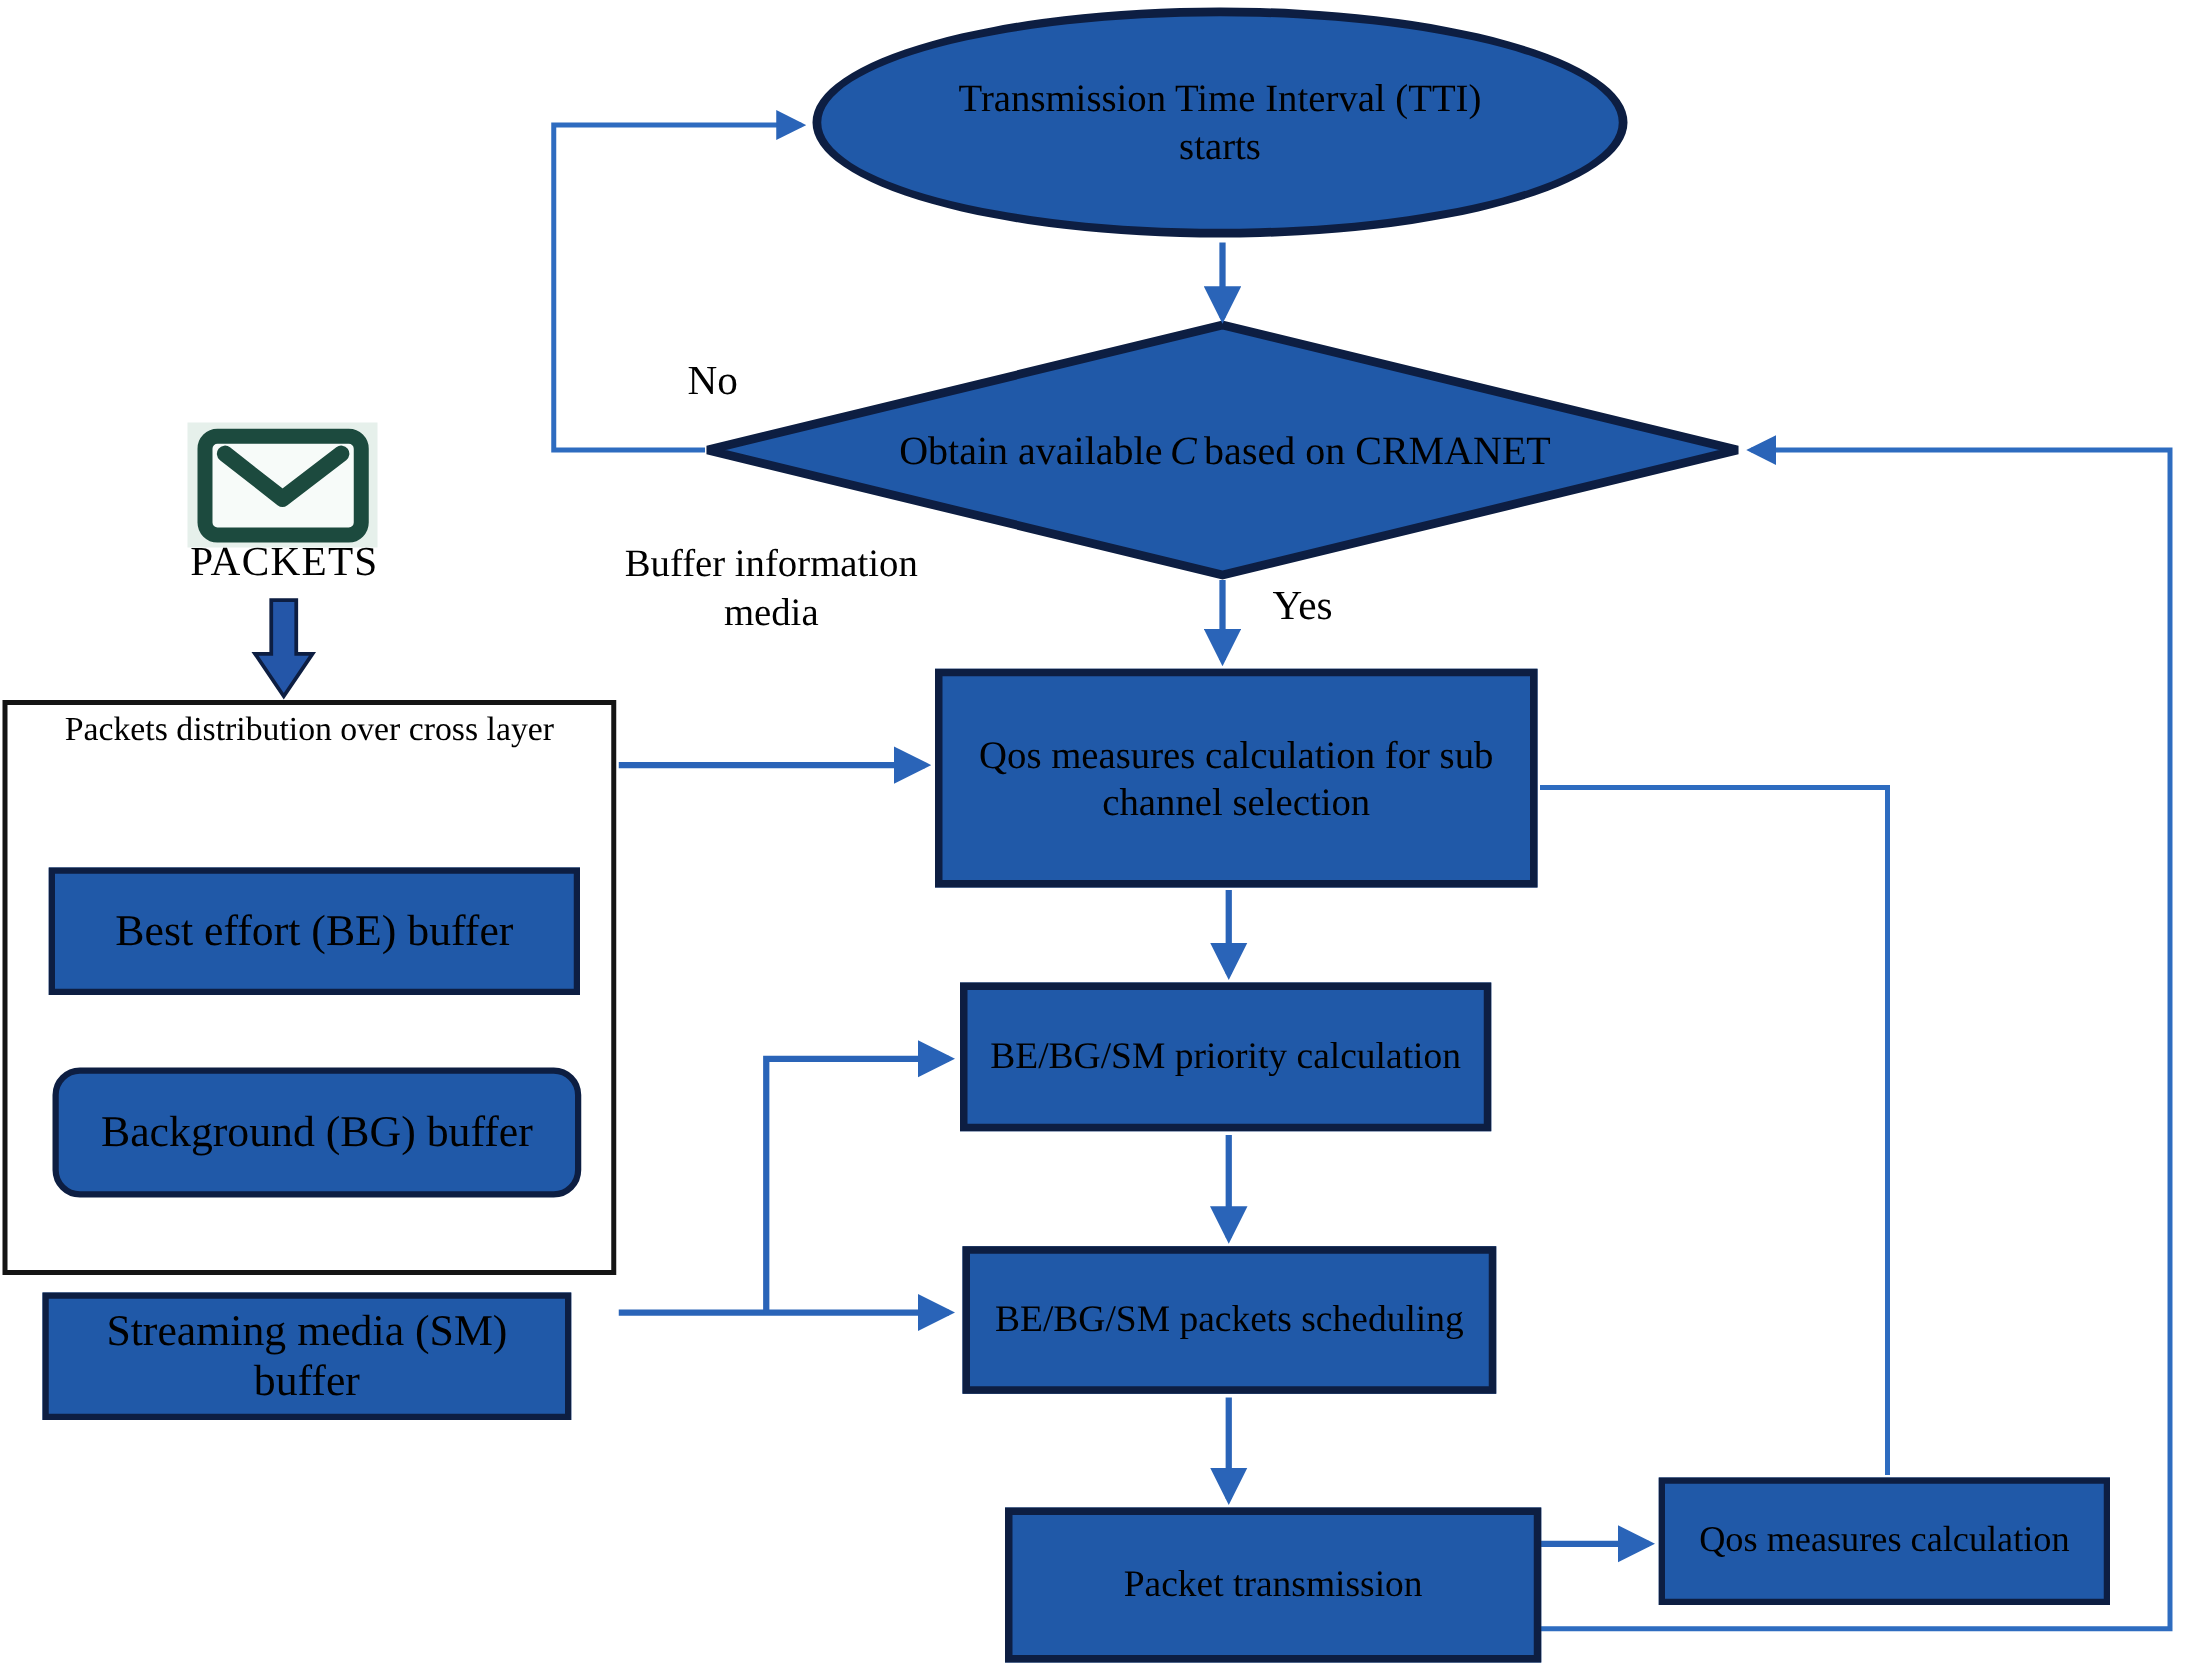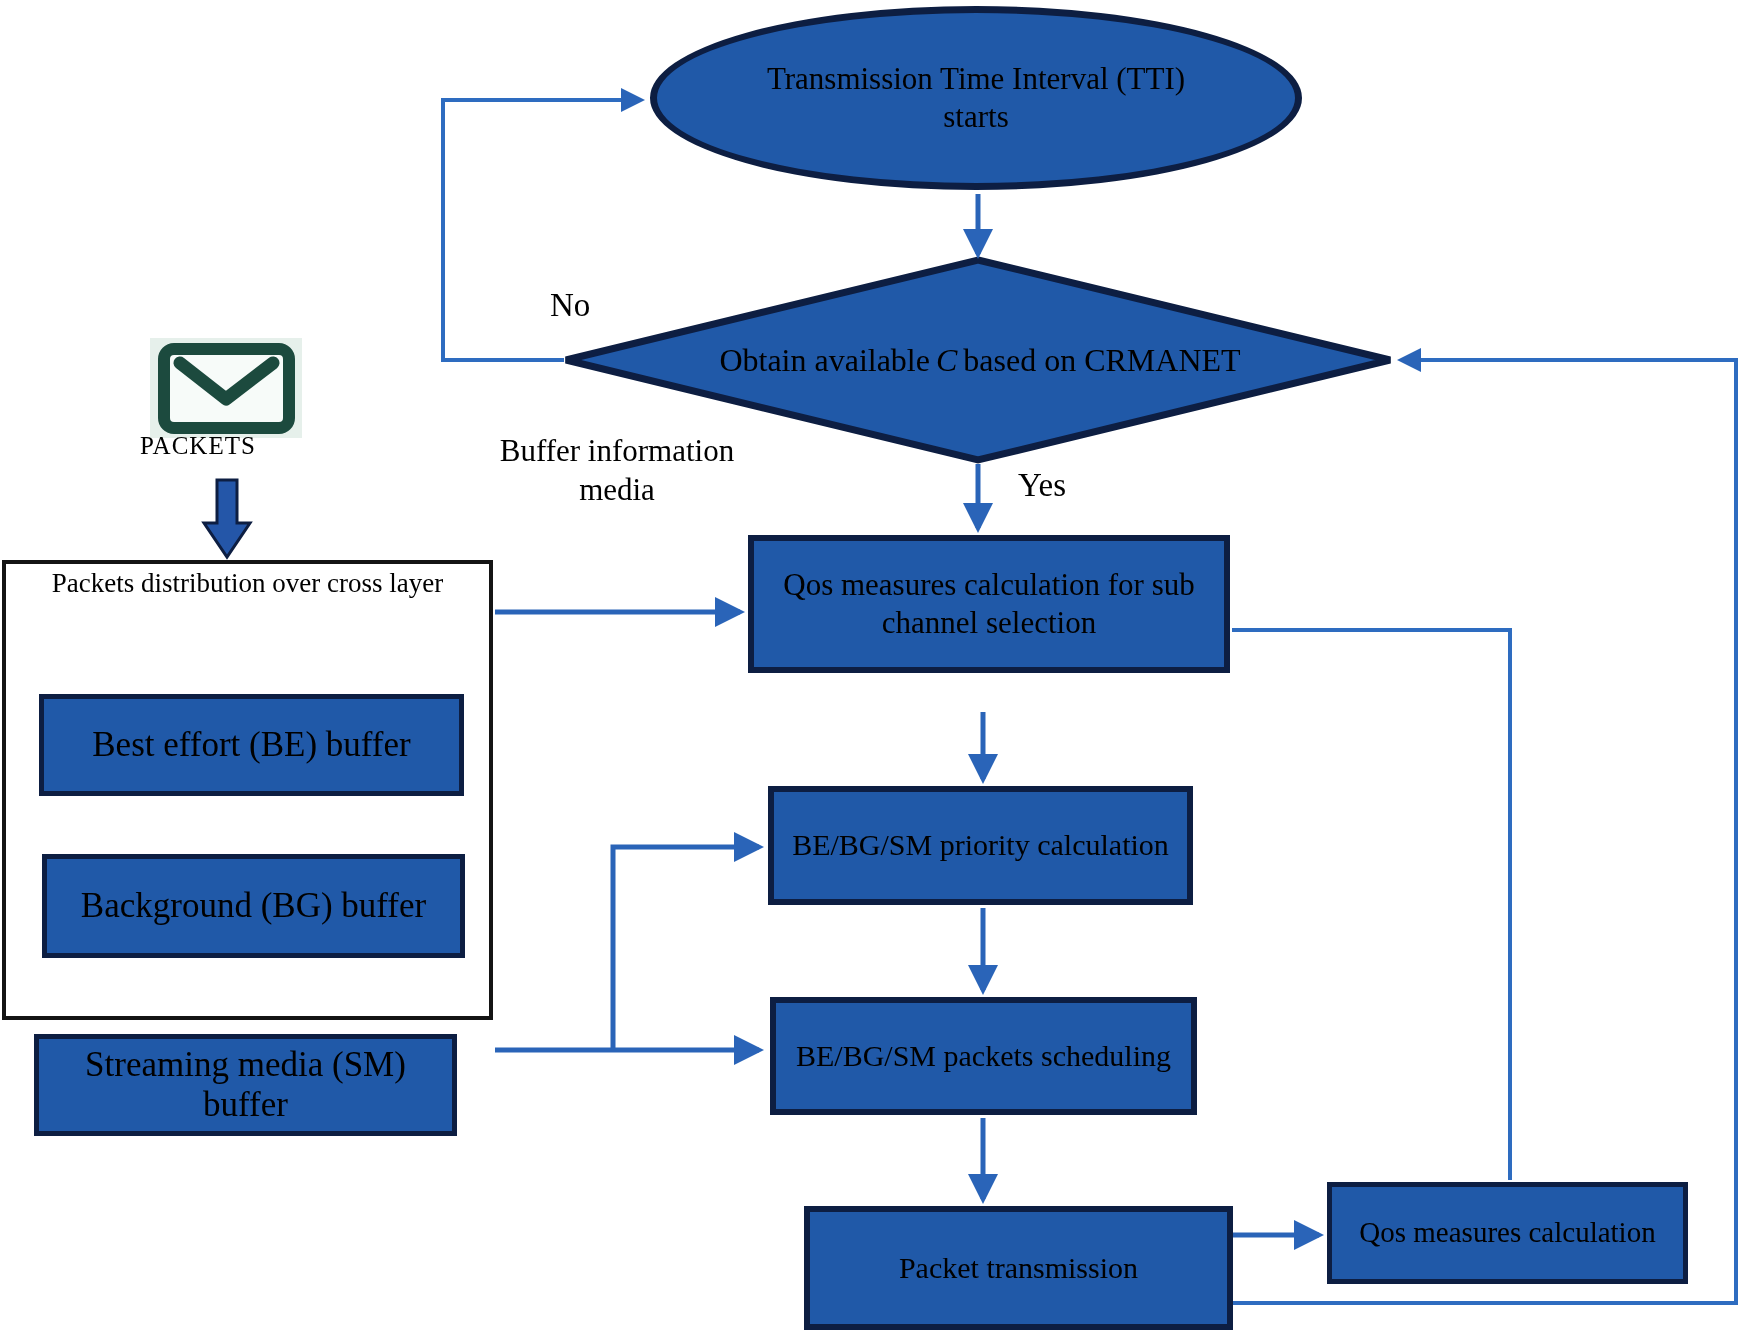--- a/index.html
+++ b/index.html
@@ -87,7 +87,7 @@
   .packets-label{
     position:absolute;z-index:2;
     left:140px;top:432px;width:175px;
-    text-align:left;font-size:25px;letter-spacing:1px;
+    text-align:center;font-size:33px;letter-spacing:1px;
   }
 </style>
 </head>

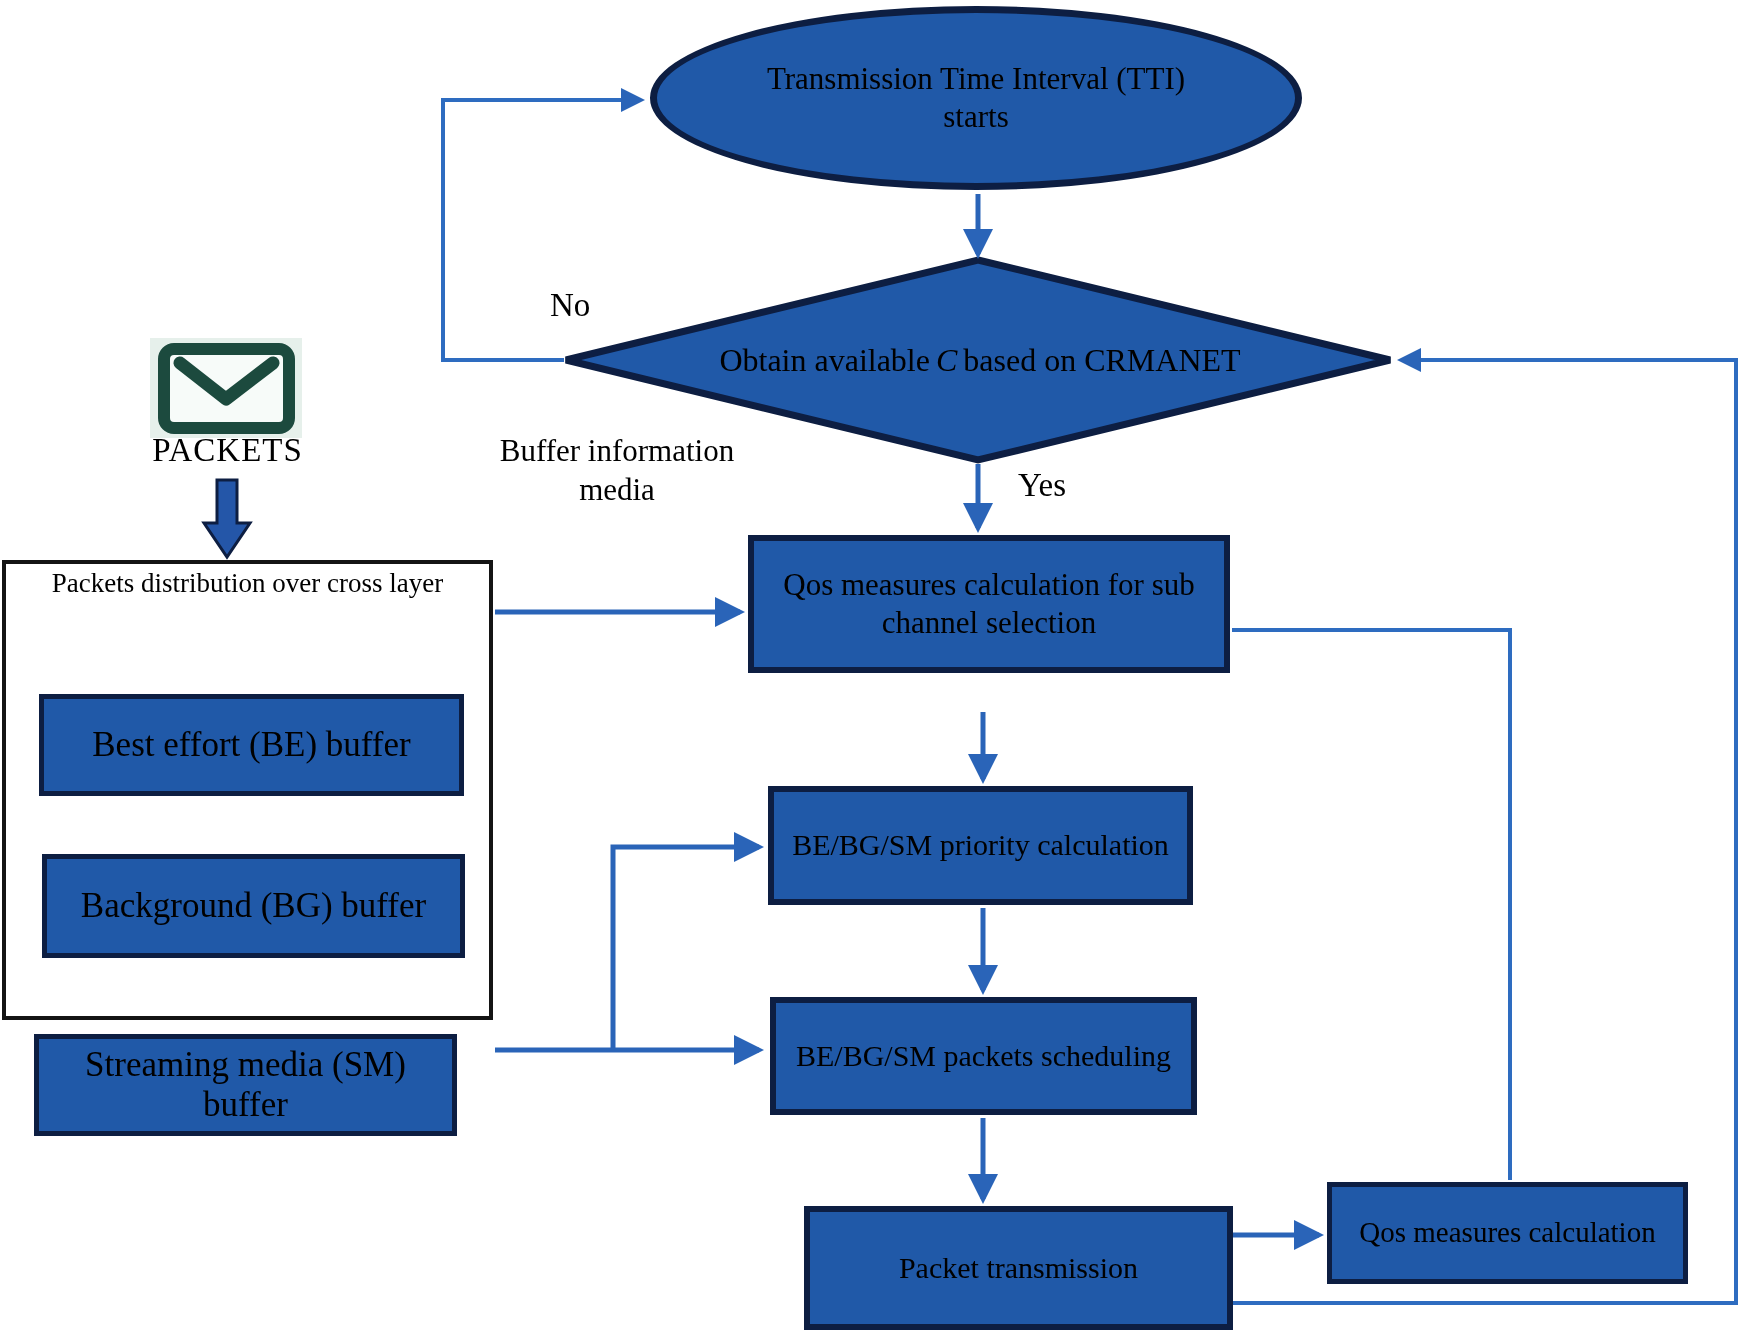--- a/index.html
+++ b/index.html
@@ -46,7 +46,7 @@
     font-size:32px;background:transparent;
   }
   .diamond-label .var{font-style:italic;padding:0 6px;}
-  .qos-sub{left:748px;top:535px;width:482px;height:138px;font-size:31px;}
+  .qos-sub{left:748px;top:535px;width:482px;height:175px;font-size:31px;}
   .priority{left:768px;top:786px;width:425px;height:119px;}
   .scheduling{left:770px;top:997px;width:427px;height:118px;}
   .packet{left:804px;top:1206px;width:429px;height:124px;}

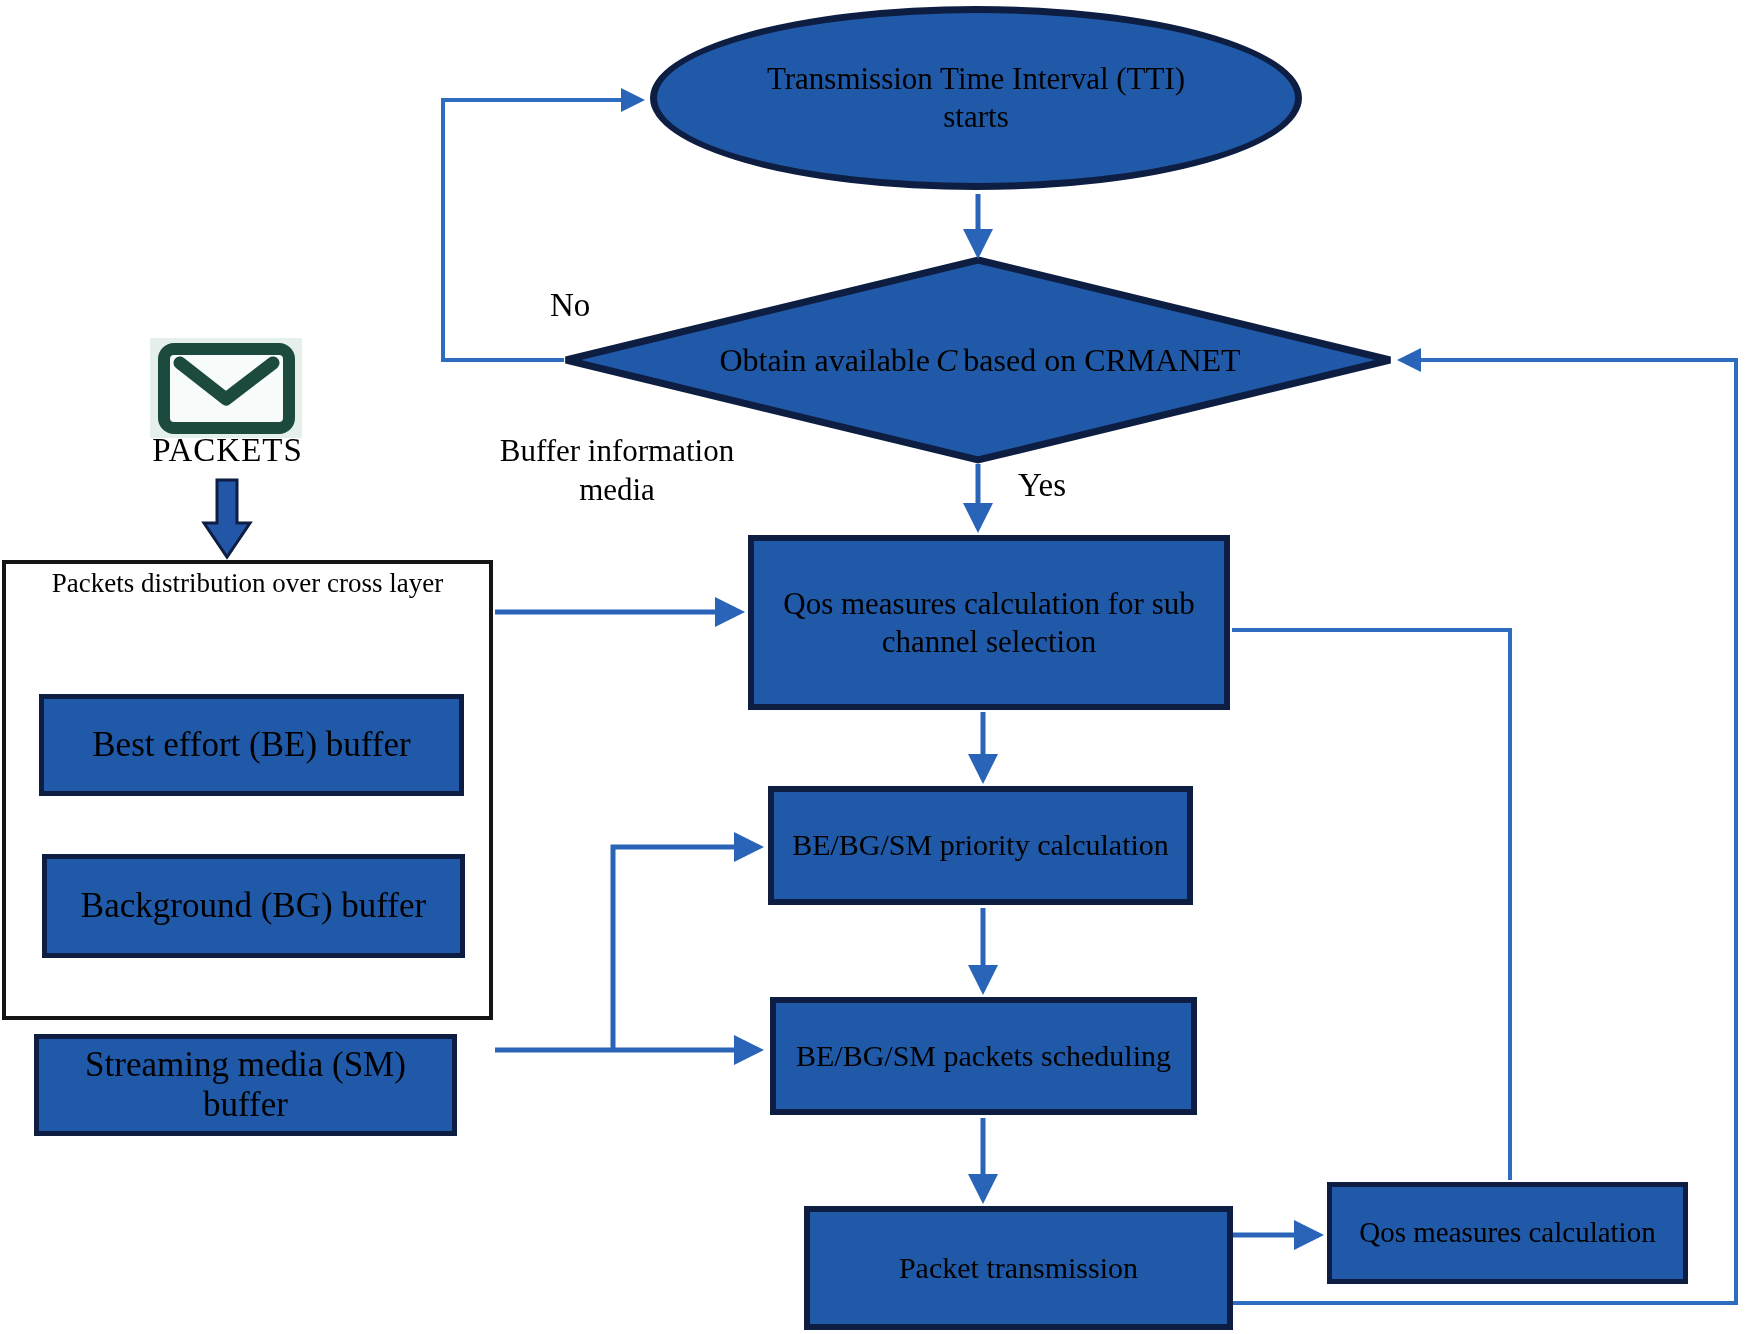--- a/index.html
+++ b/index.html
@@ -69,7 +69,7 @@
     font-size:35px;text-align:center;box-sizing:border-box;
   }
   .buf-be{left:33px;top:130px;width:425px;height:102px;}
-  .buf-bg{left:36px;top:290px;width:423px;height:104px;}
+  .buf-bg{left:36px;top:290px;width:423px;height:104px;border-radius:22px;}
   .buf-sm{left:28px;top:470px;width:423px;height:102px;}
   .label{
     position:absolute;z-index:3;background:transparent;

